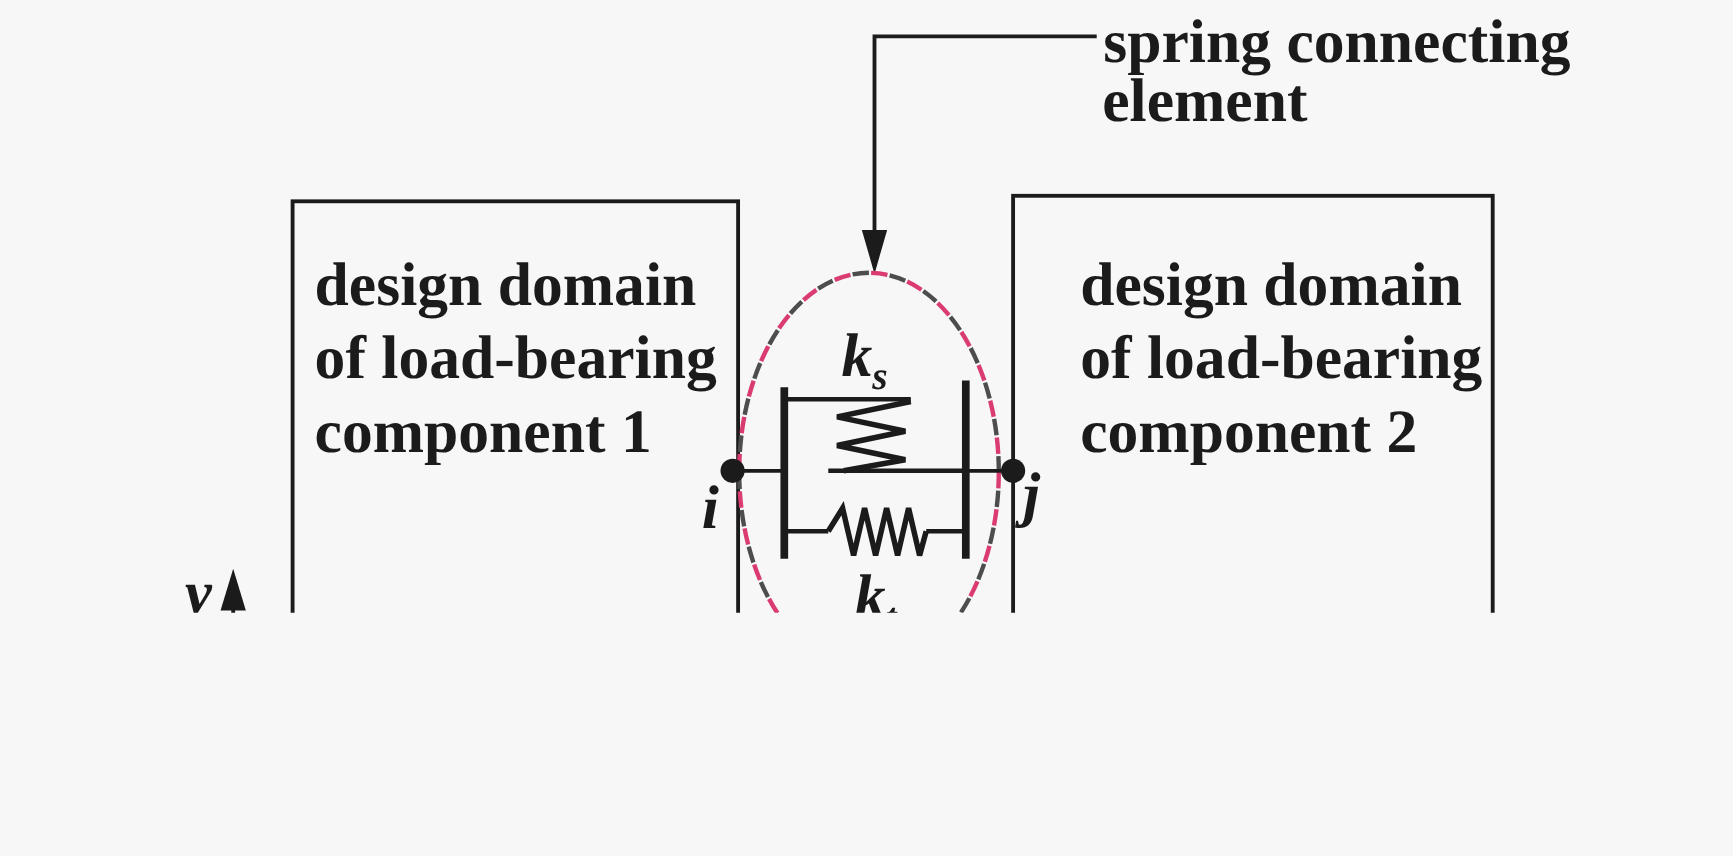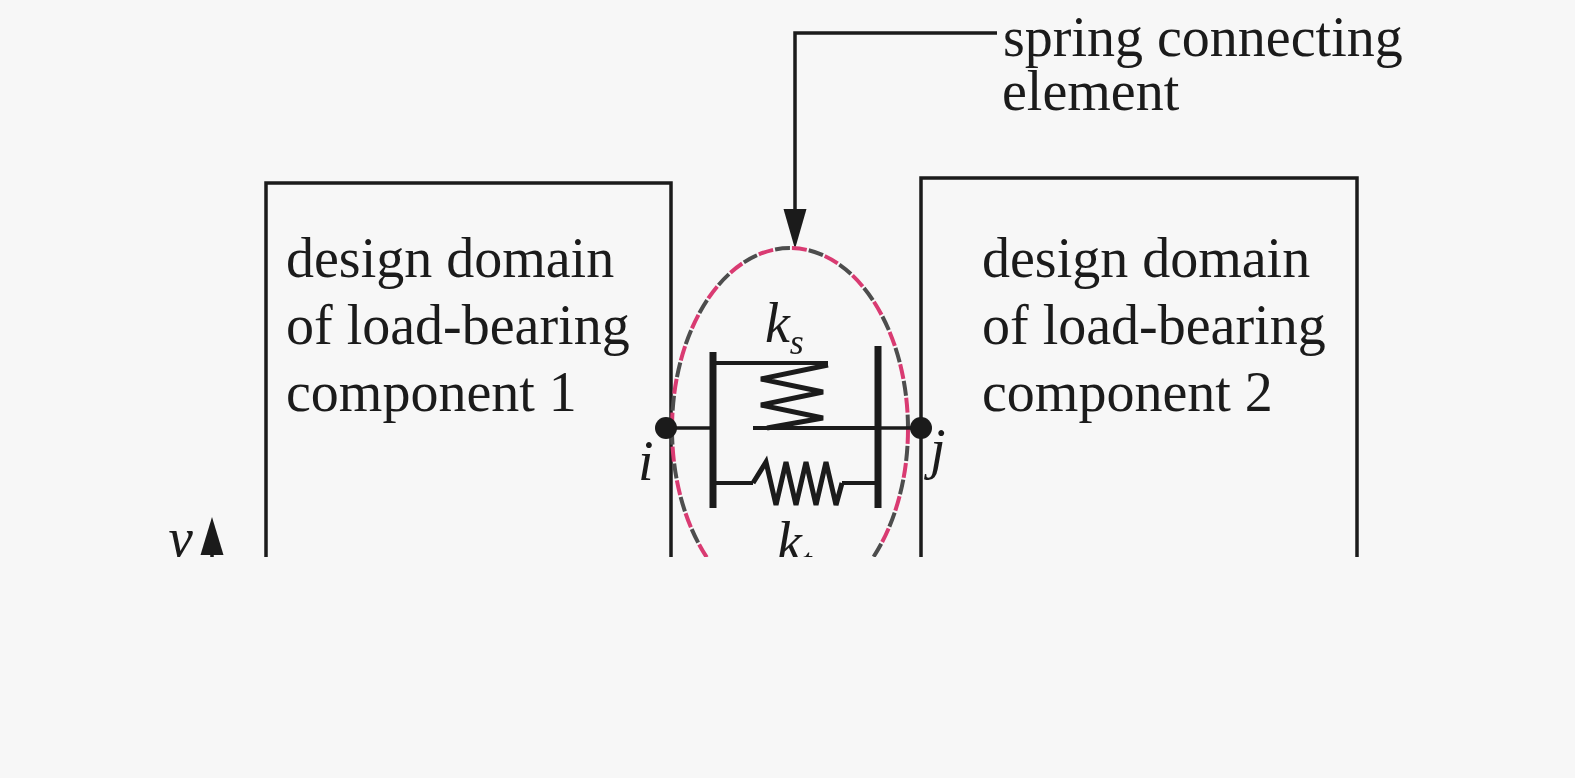--- a/index.html
+++ b/index.html
@@ -12,6 +12,7 @@
     width: 1575px;
     height: 557px;
     overflow: hidden;
+    font-weight: bold;
   }
   svg { display: block; }
   .t {

